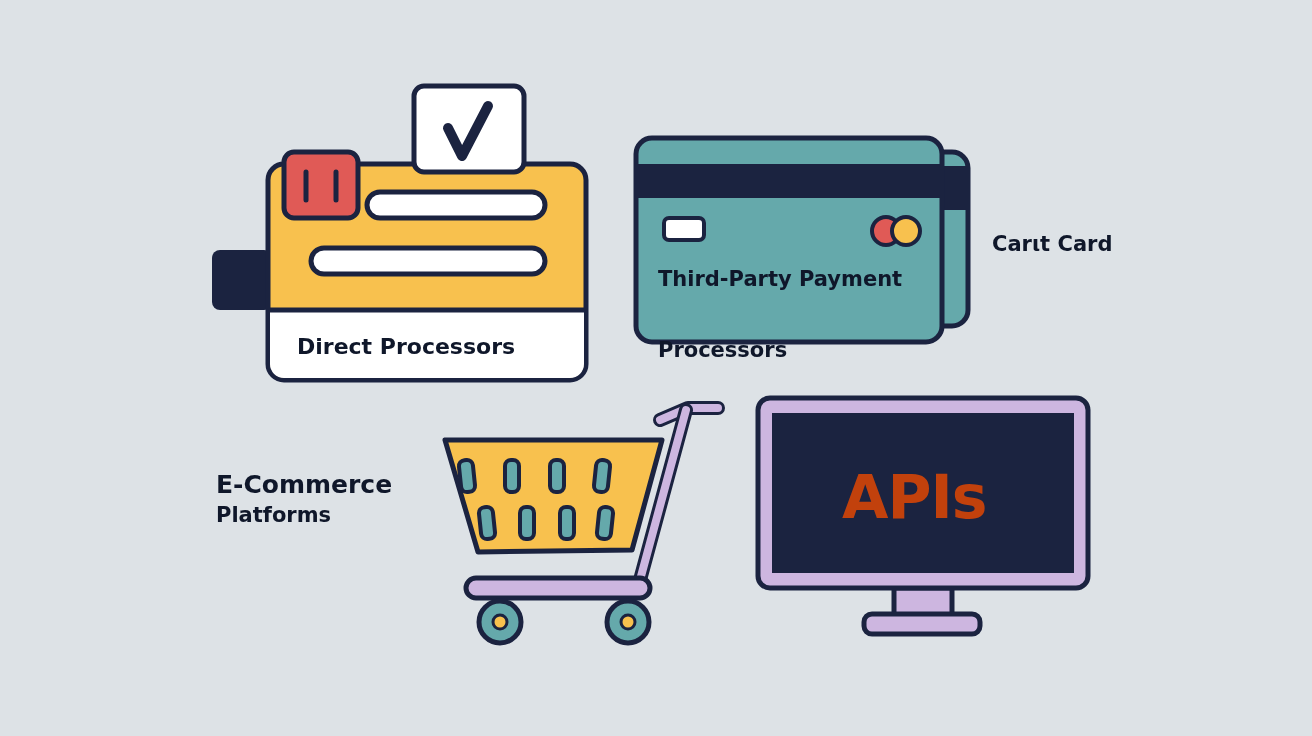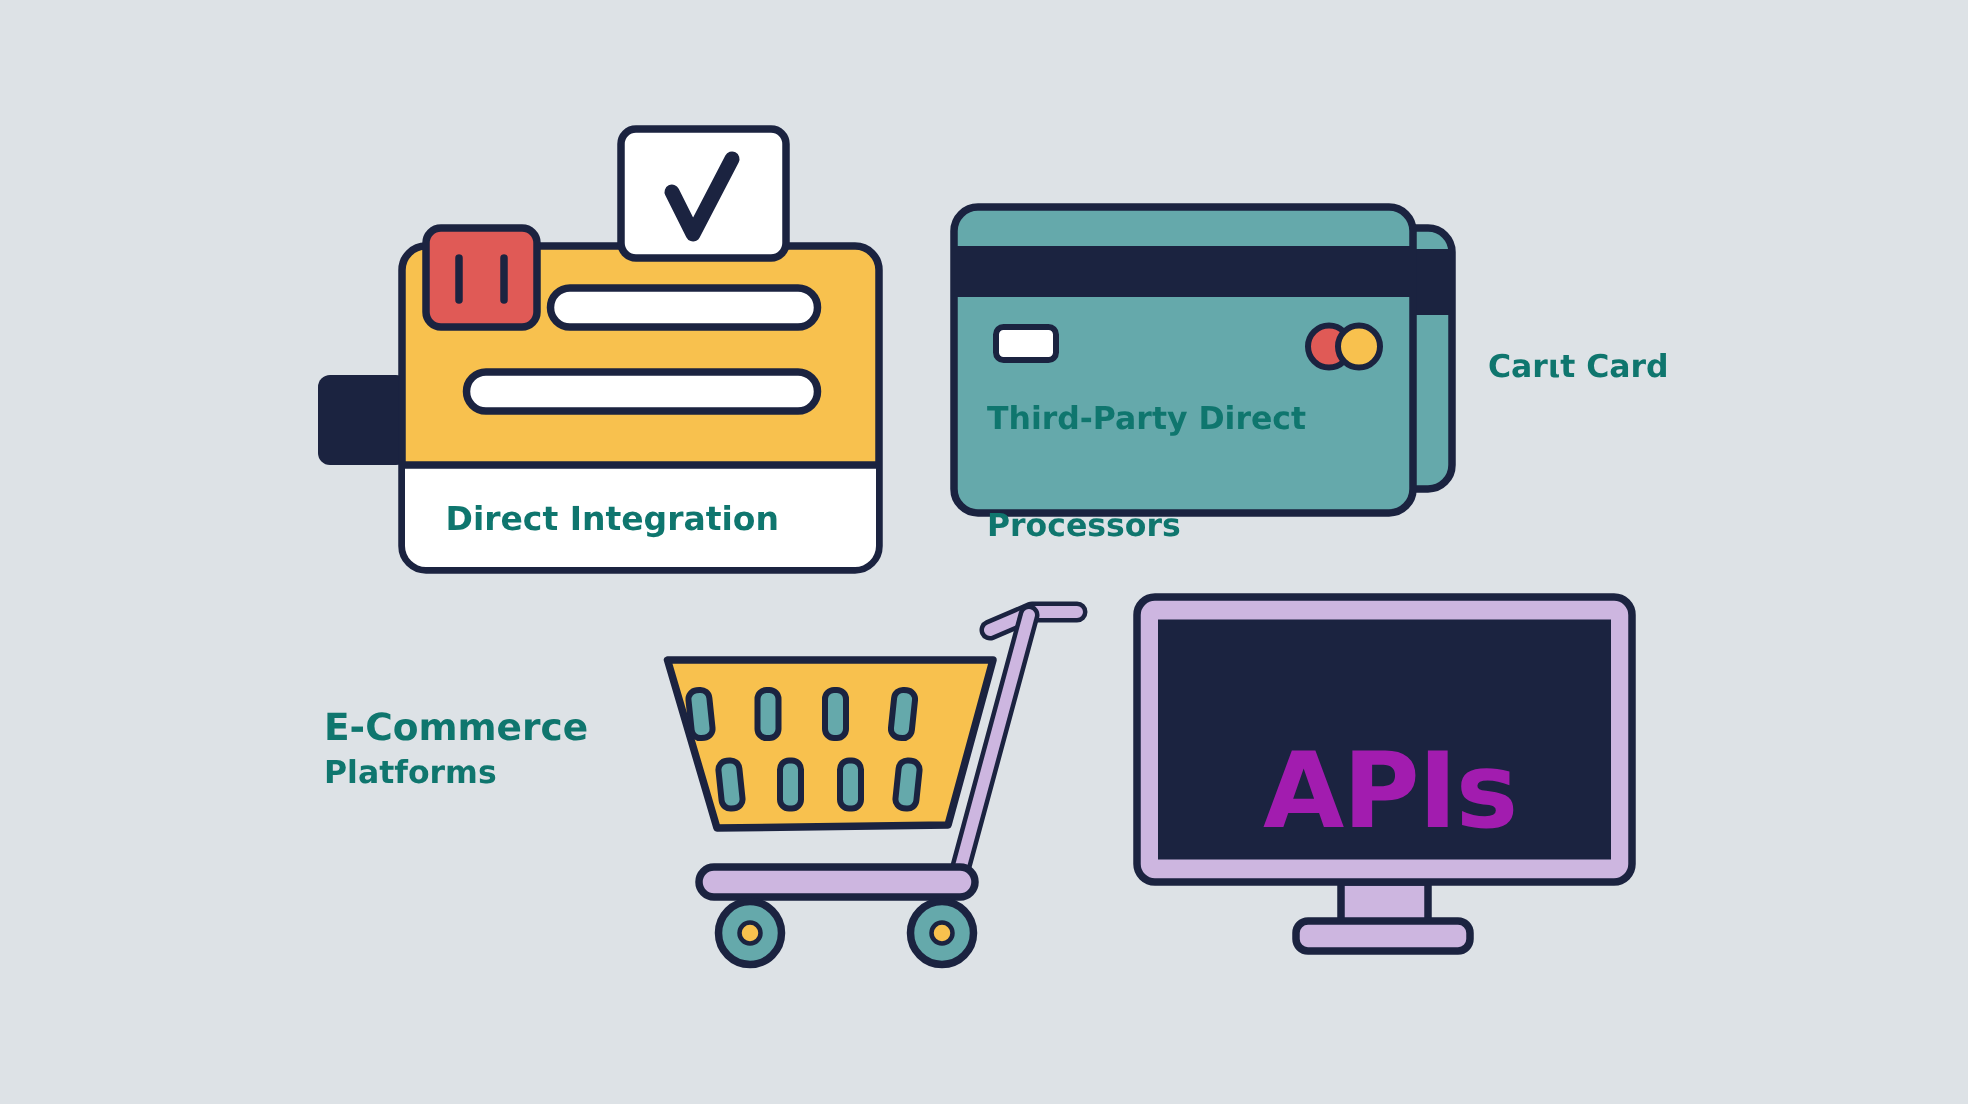--- a/index.html
+++ b/index.html
@@ -4,7 +4,7 @@
 <style>
   html, body { margin:0; padding:0; }
   body { width:1312px; height:736px; background:#dde2e6; position:relative; overflow:hidden; font-family:"DejaVu Sans", sans-serif; }
-  .lbl { position:absolute; font-weight:bold; color:#0f766e; font-family:"DejaVu Sans", sans-serif; }
+  .lbl { position:absolute; font-weight:bold; color:#0f172a; font-family:"DejaVu Sans", sans-serif; }
   svg { position:absolute; left:0; top:0; }
 </style>
 </head>

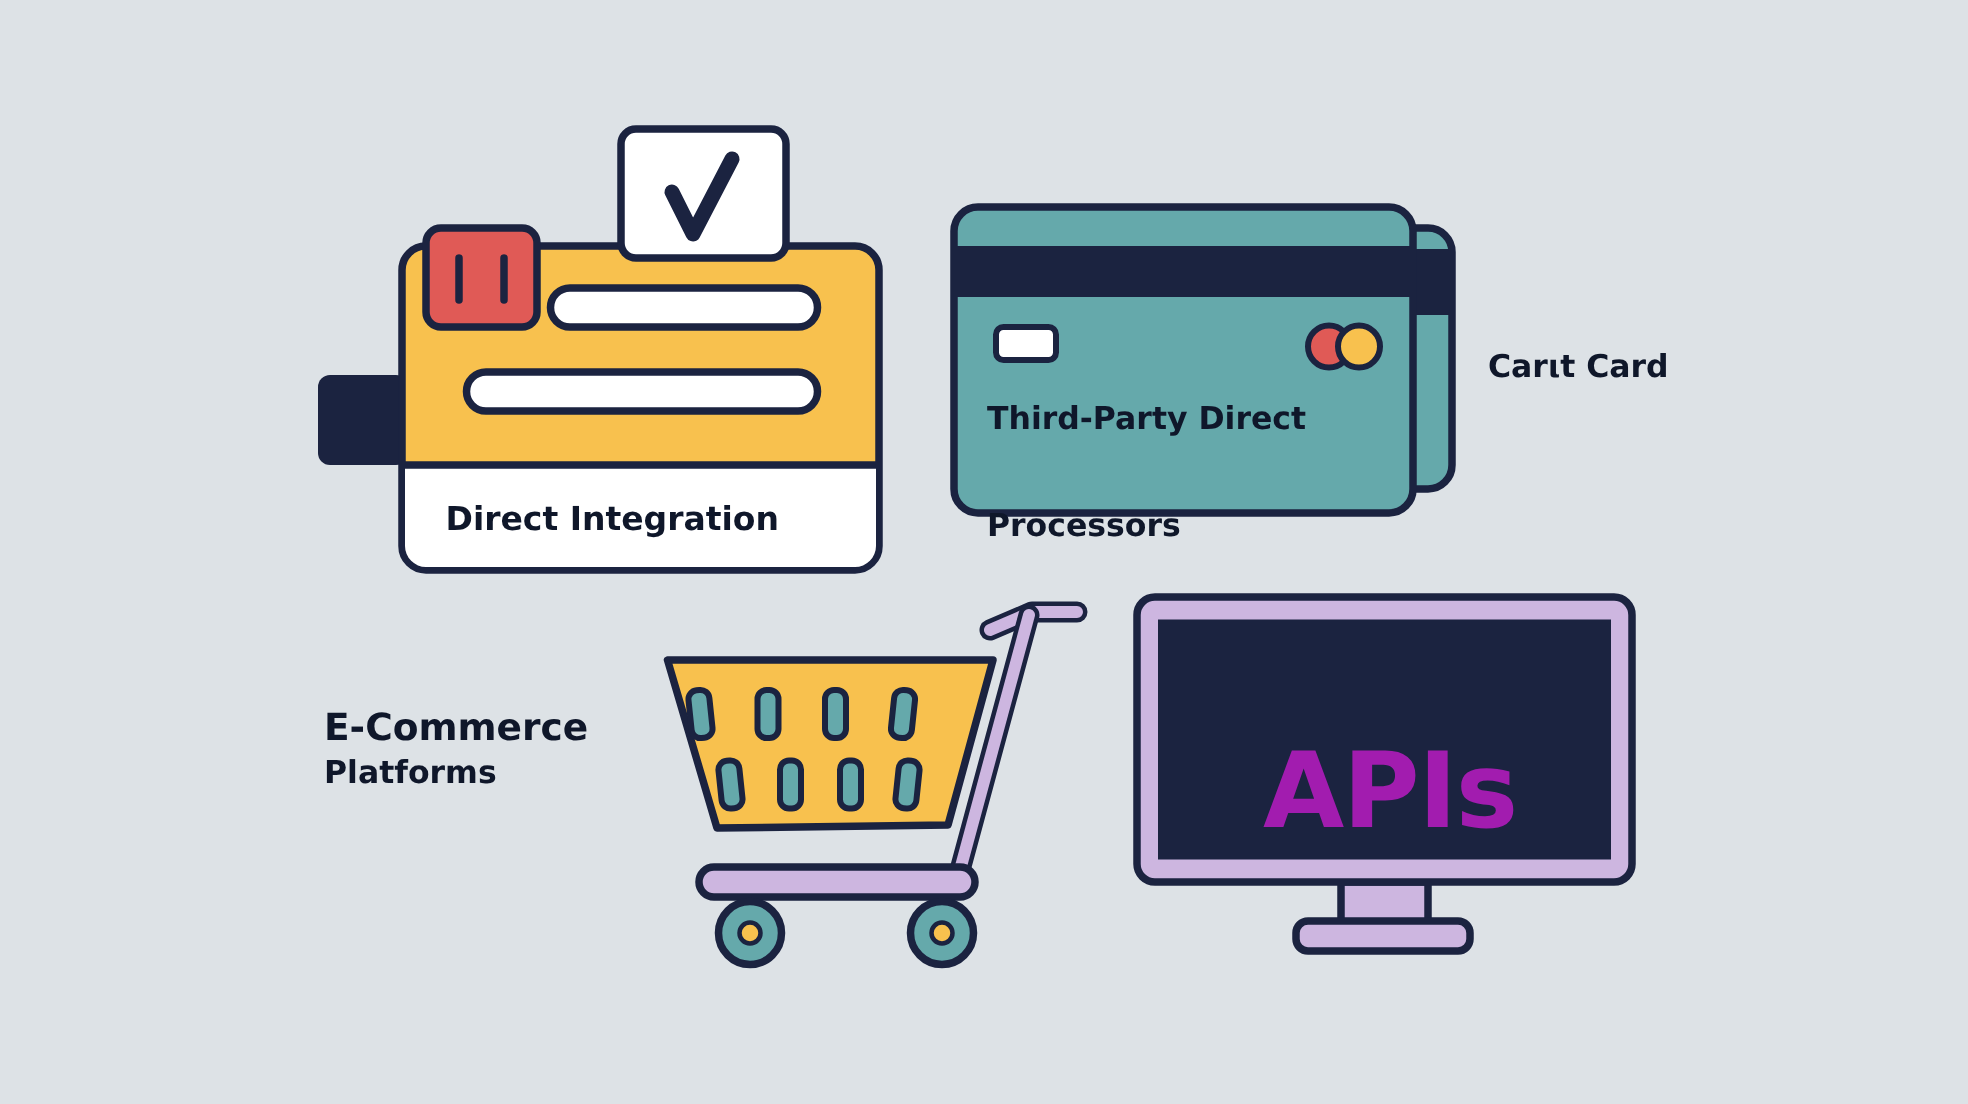--- a/index.html
+++ b/index.html
@@ -69,7 +69,7 @@
 
 <div class="lbl" style="left:297px; top:334px; font-size:22px;">Direct Integration</div>
 
-<div class="lbl" style="left:658px; top:267px; font-size:21px;">Third-Party Direct</div>
+<div class="lbl" style="left:658px; top:267px; font-size:21px;">Third-Party Payment</div>
 <div class="lbl" style="left:658px; top:299px; font-size:21px;margin-top:39px;">Processors</div>
 
 <div class="lbl" style="left:992px; top:232px; font-size:21px;">Carιt Card</div>

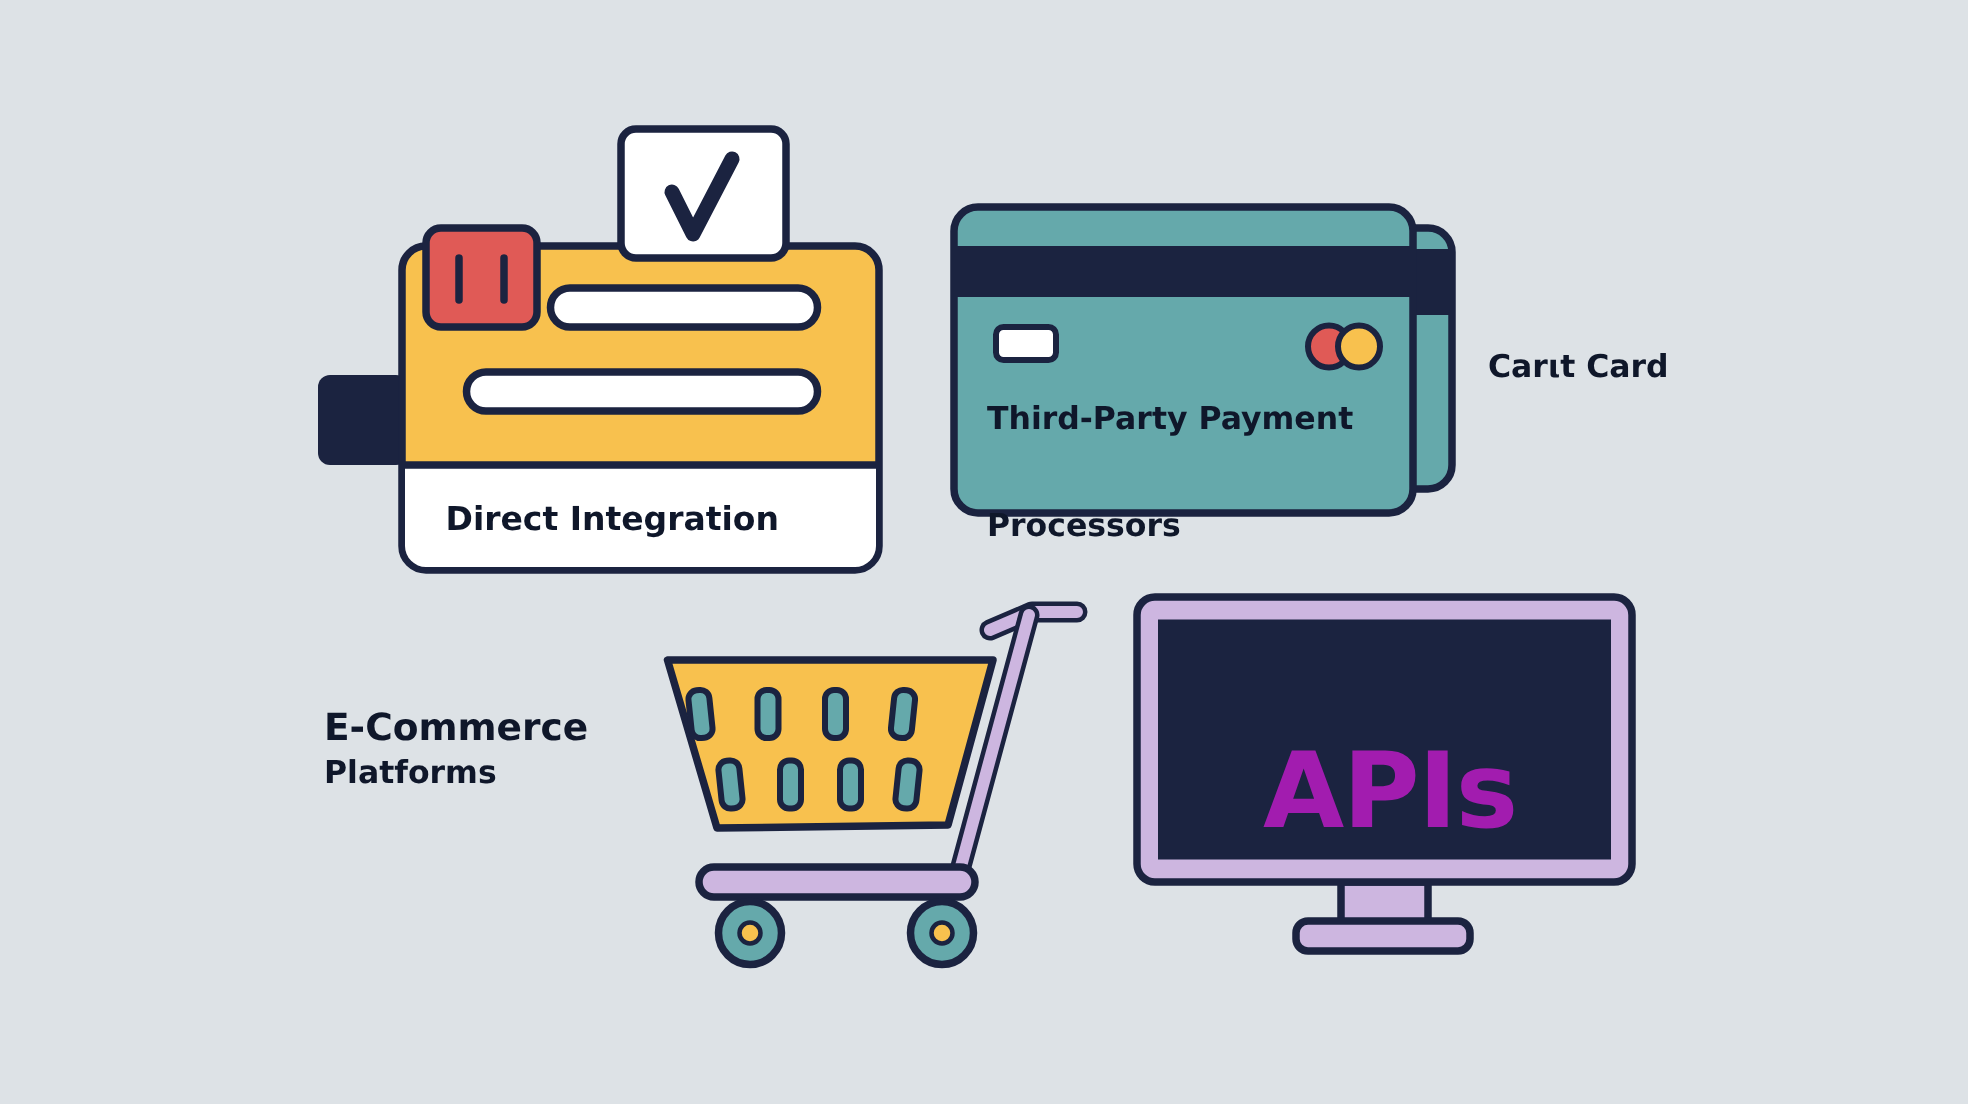--- a/index.html
+++ b/index.html
@@ -67,7 +67,7 @@
   </g>
 </svg>
 
-<div class="lbl" style="left:297px; top:334px; font-size:22px;">Direct Integration</div>
+<div class="lbl" style="left:297px; top:334px; font-size:22px;">Direct Processors</div>
 
 <div class="lbl" style="left:658px; top:267px; font-size:21px;">Third-Party Payment</div>
 <div class="lbl" style="left:658px; top:299px; font-size:21px;margin-top:39px;">Processors</div>

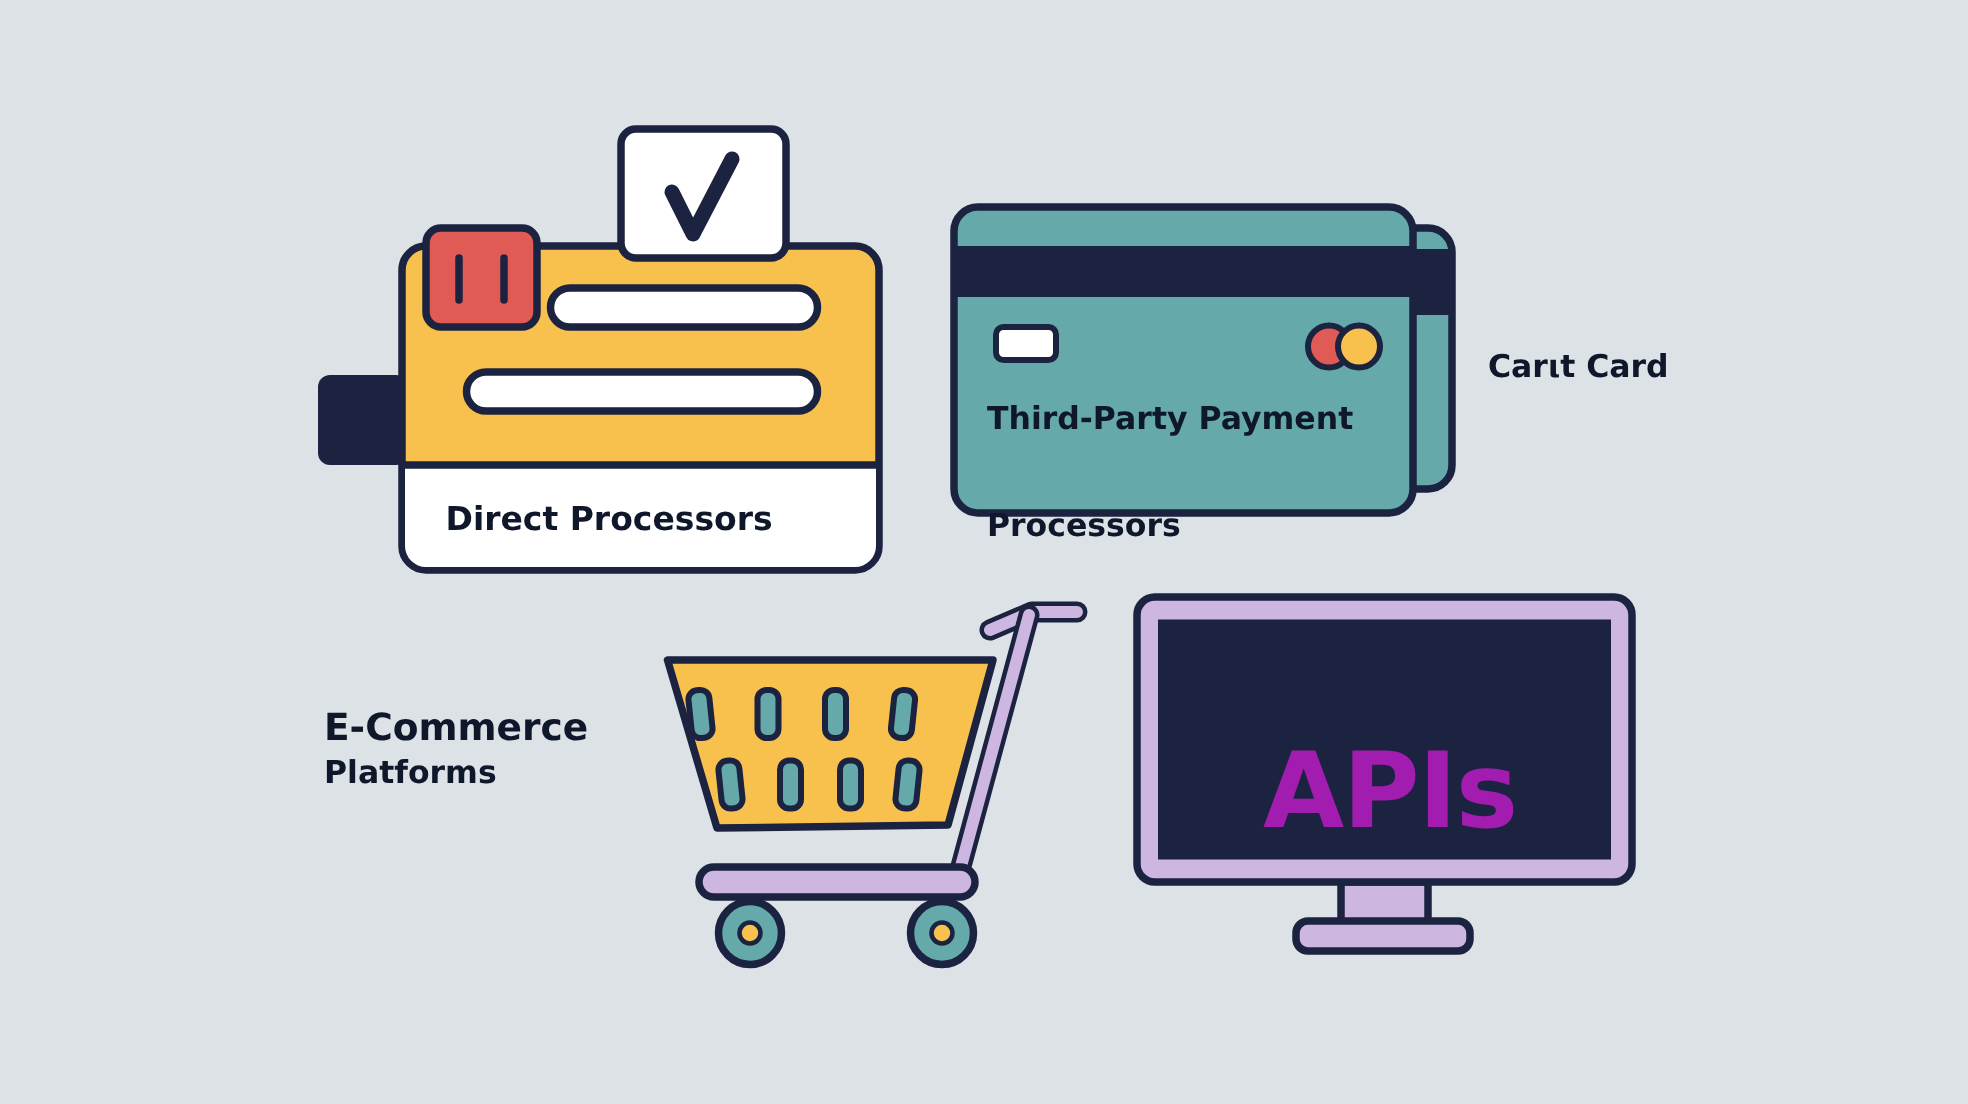--- a/index.html
+++ b/index.html
@@ -77,6 +77,6 @@
 <div class="lbl" style="left:216px; top:470px; font-size:25px;">E-Commerce</div>
 <div class="lbl" style="left:216px; top:503px; font-size:21px;">Platforms</div>
 
-<div class="lbl" style="left:842px; top:462px; font-size:70px; color:#a21caf; letter-spacing:-1px;margin-top:24px;">APIs</div>
+<div class="lbl" style="left:842px; top:462px; font-size:60px; color:#c2410c; letter-spacing:-1px;">APIs</div>
 
 </body></html>

